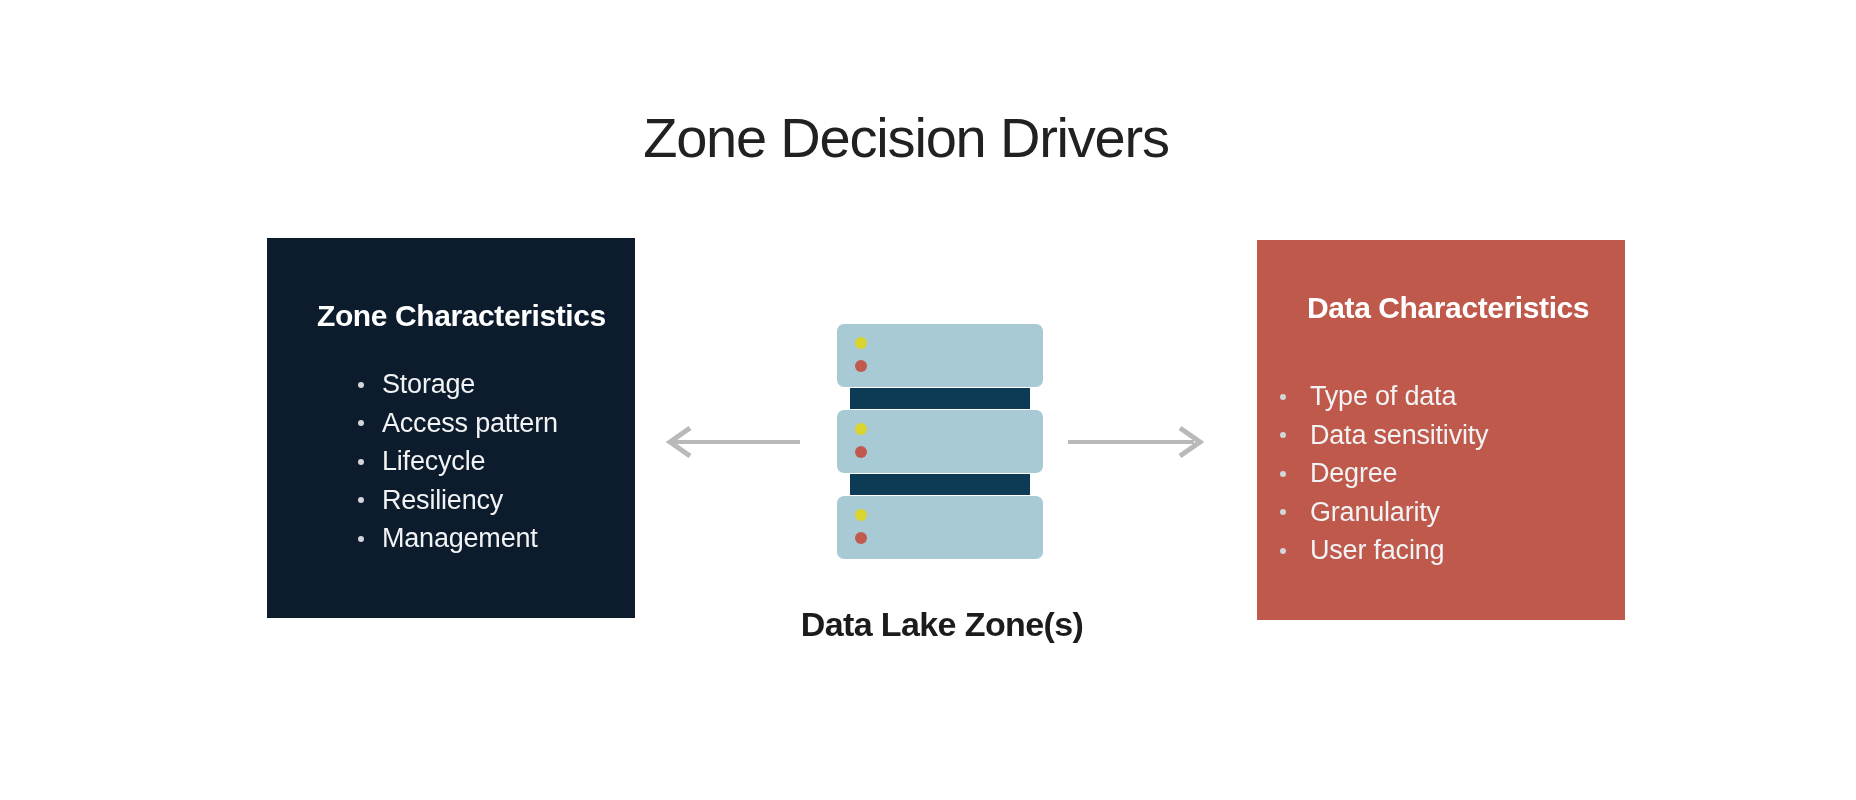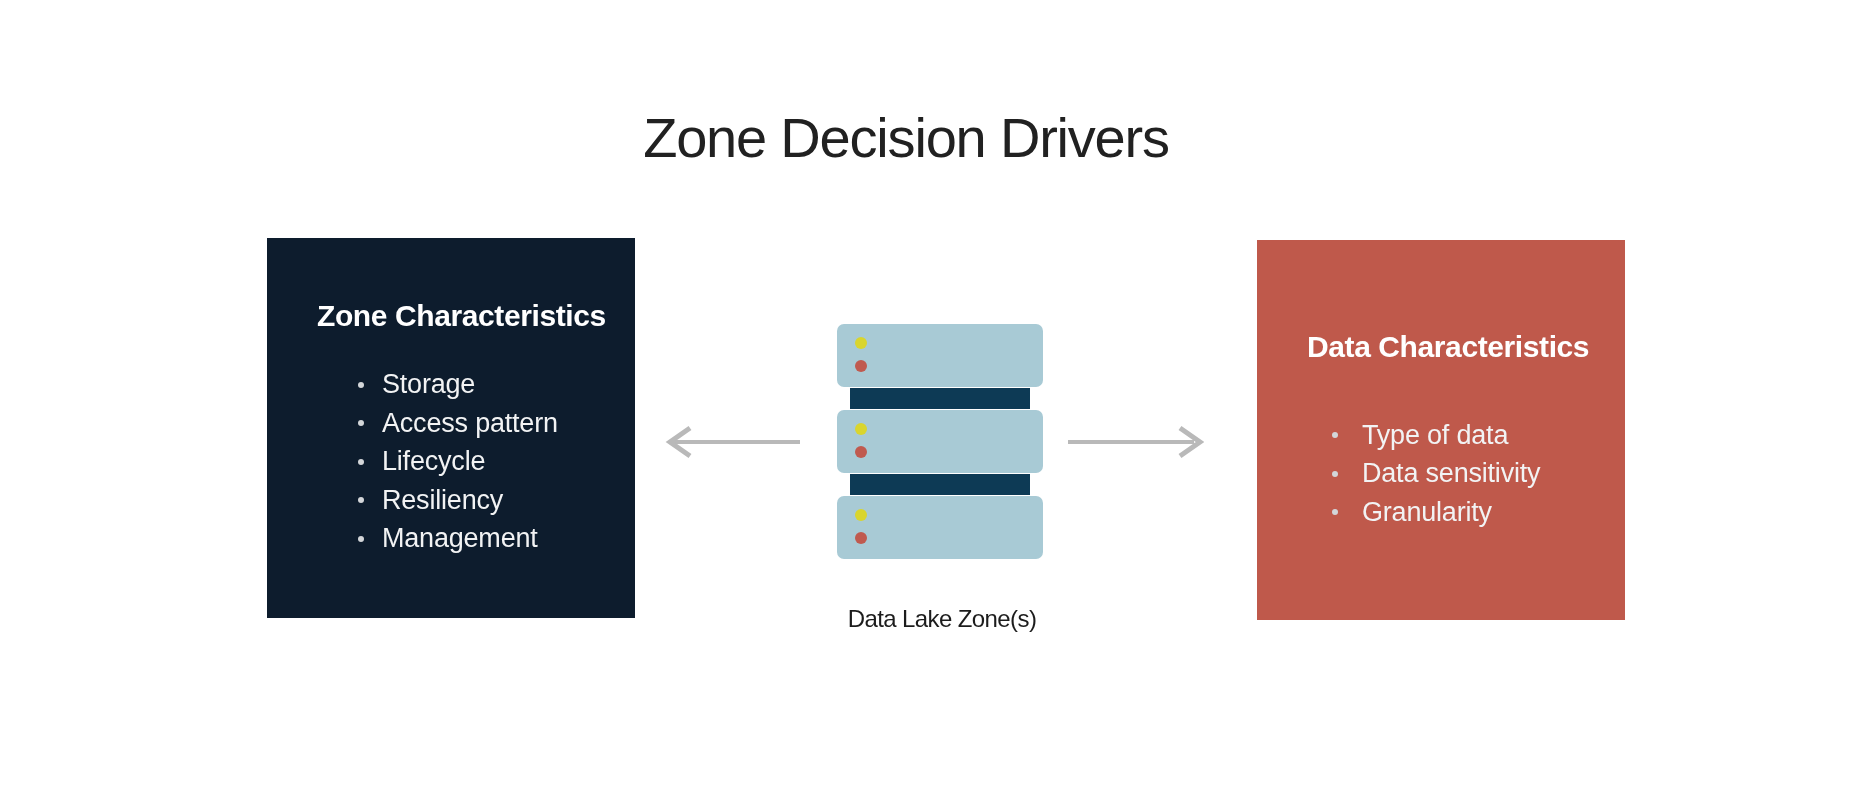--- a/index.html
+++ b/index.html
@@ -55,7 +55,7 @@
     padding: 0;
   }
   .panel-left  .bullet-list { padding-left: 63px; margin-left: 28px; }
-  .panel-right .bullet-list { padding-left: 75px; margin-top: 35px; }
+  .panel-right .bullet-list { padding-left: 23px; margin-top: 35px; }
 
   .bullet-item {
     display: flex;

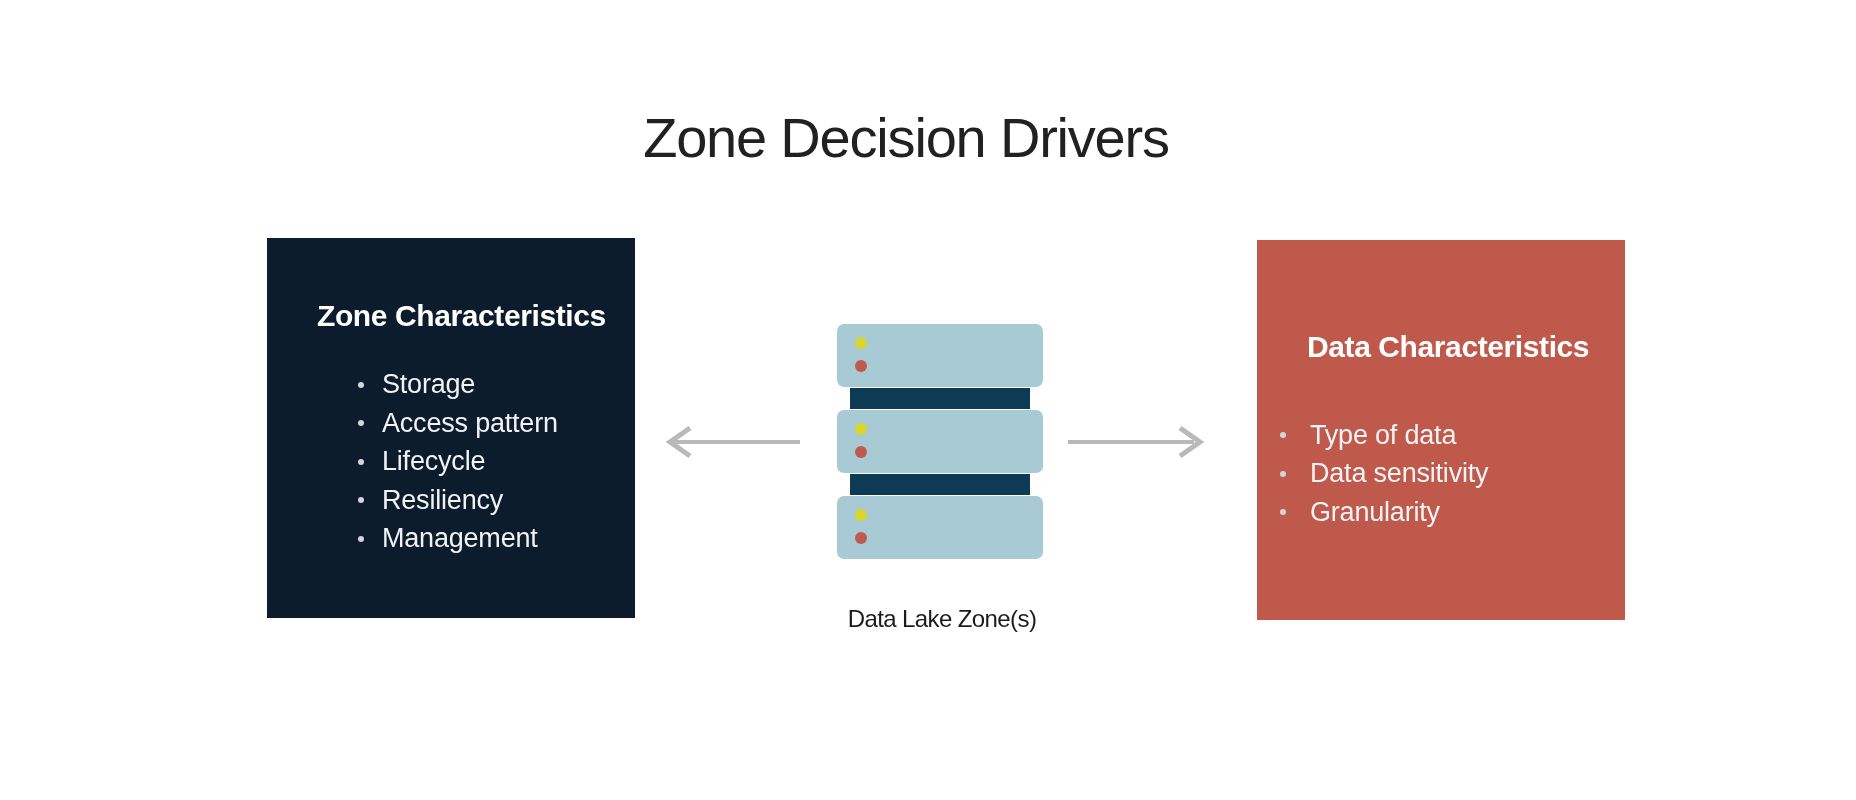--- a/index.html
+++ b/index.html
@@ -172,6 +172,10 @@
         </li>
 
 
+        <li class="bullet-item">
+          <span class="dot"></span>
+          <span class="item-label">Degree</span>
+        </li>
 
         <li class="bullet-item">
           <span class="dot"></span>

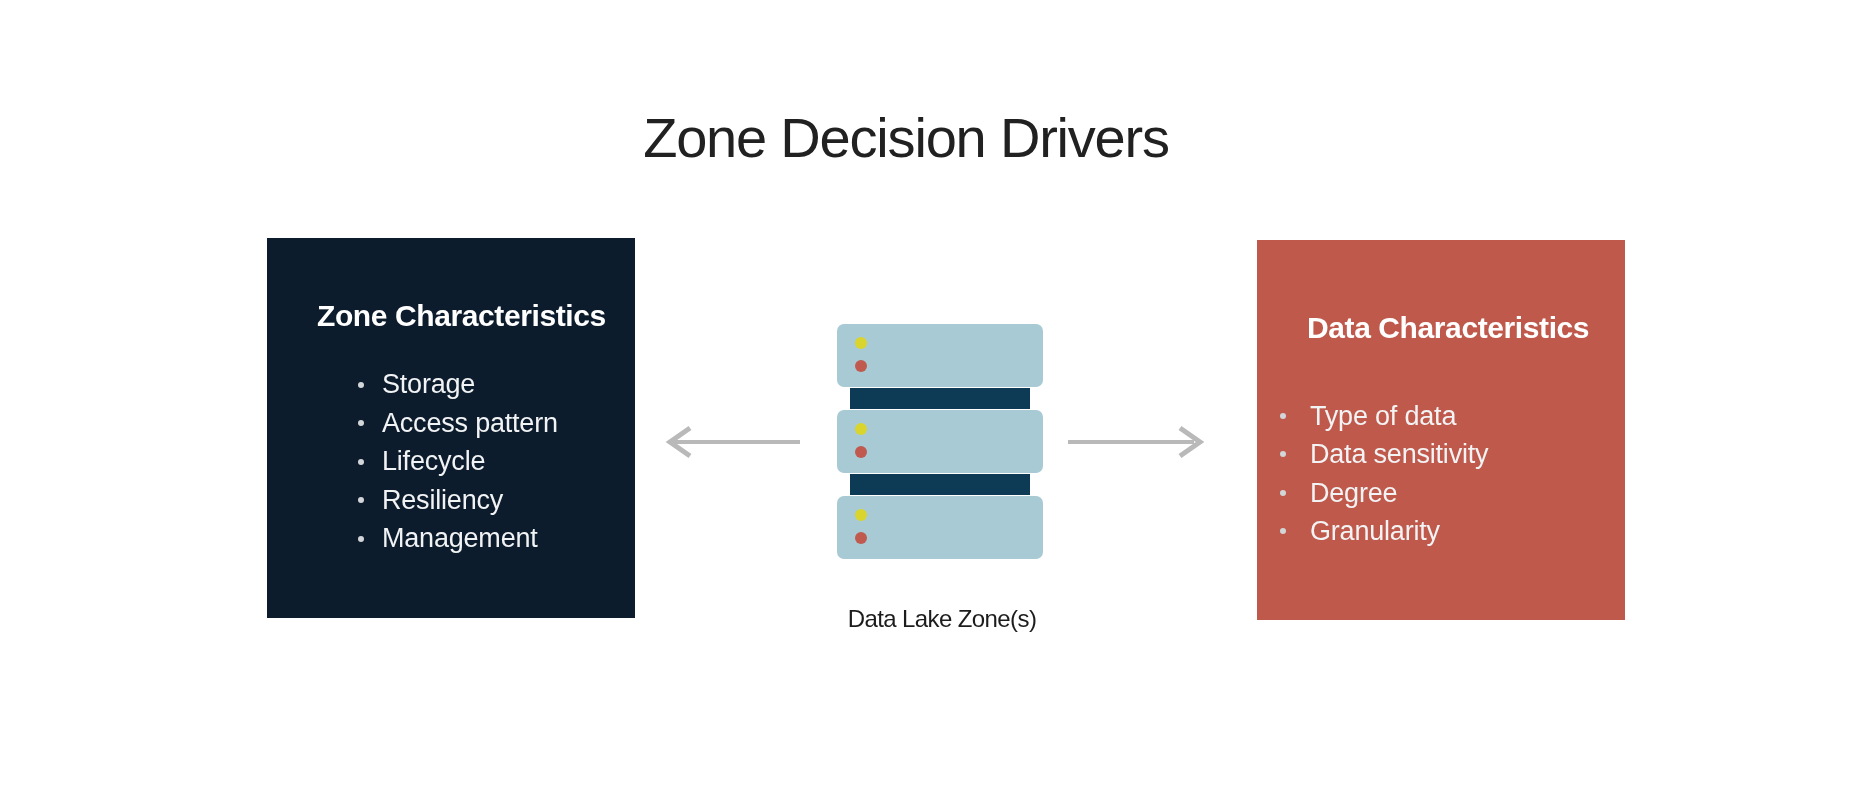--- a/index.html
+++ b/index.html
@@ -182,6 +182,10 @@
           <span class="item-label">Granularity</span>
         </li>
 
+        <li class="bullet-item">
+          <span class="dot"></span>
+          <span class="item-label">User facing</span>
+        </li>
       </ul>
   </section>
 

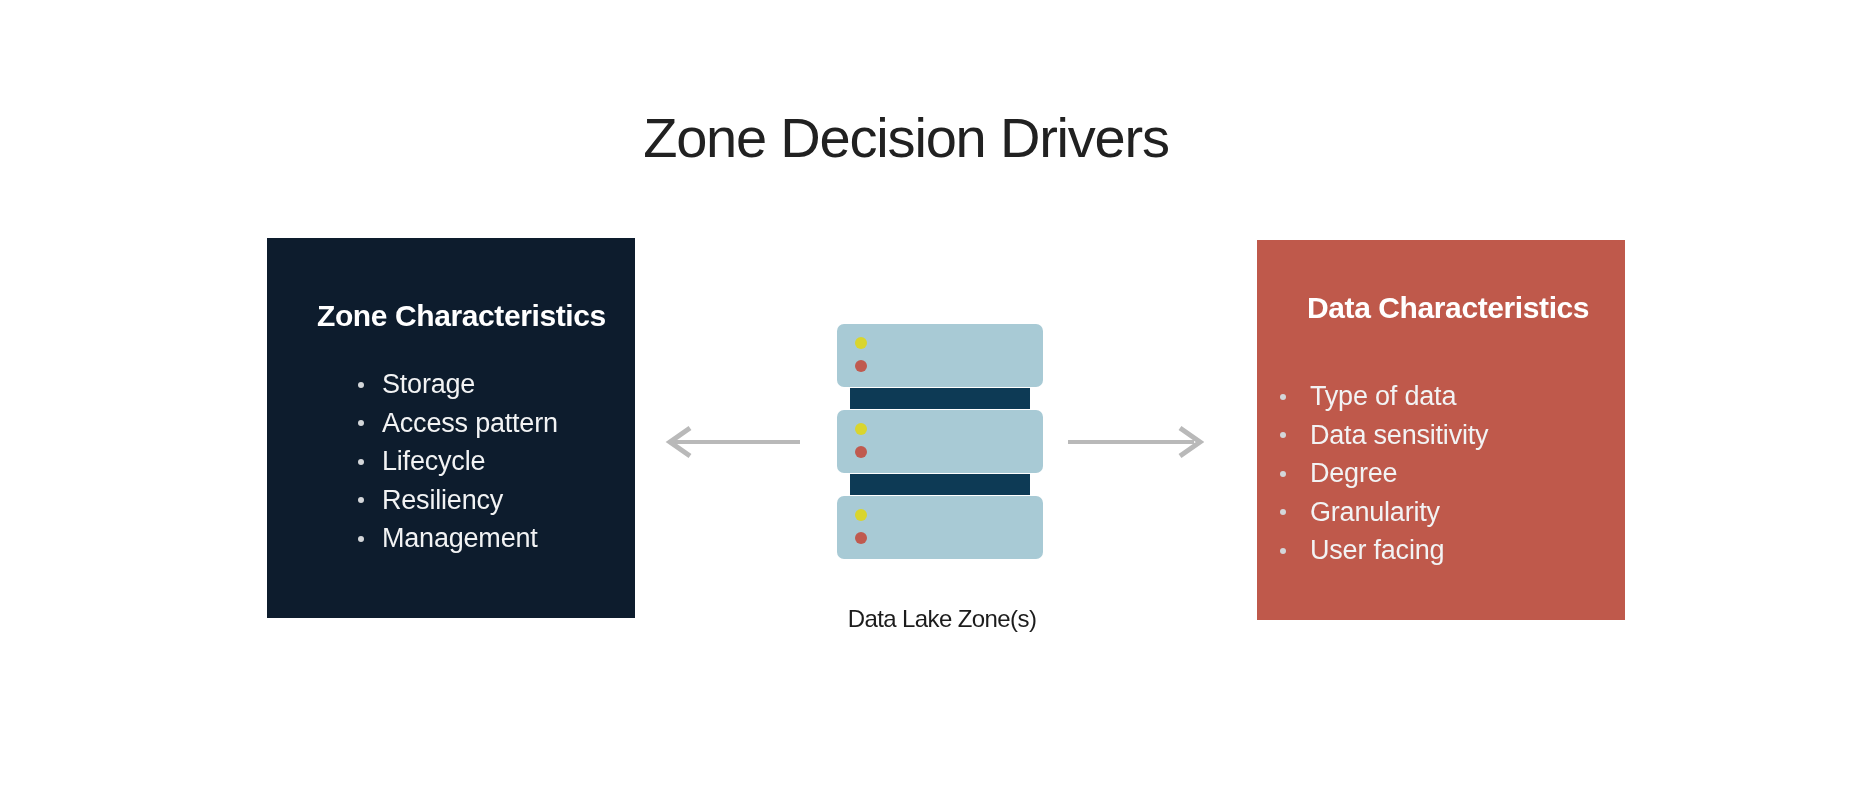--- a/index.html
+++ b/index.html
@@ -112,8 +112,8 @@
     top: 606px;
     width: 400px;
     text-align: center;
-    font-size: 24px;
-    font-weight: 400;
+    font-size: 34px;
+    font-weight: 700;
     letter-spacing: -0.6px;
     color: var(--caption-text, #1c1c1c);
     line-height: 1.1;

